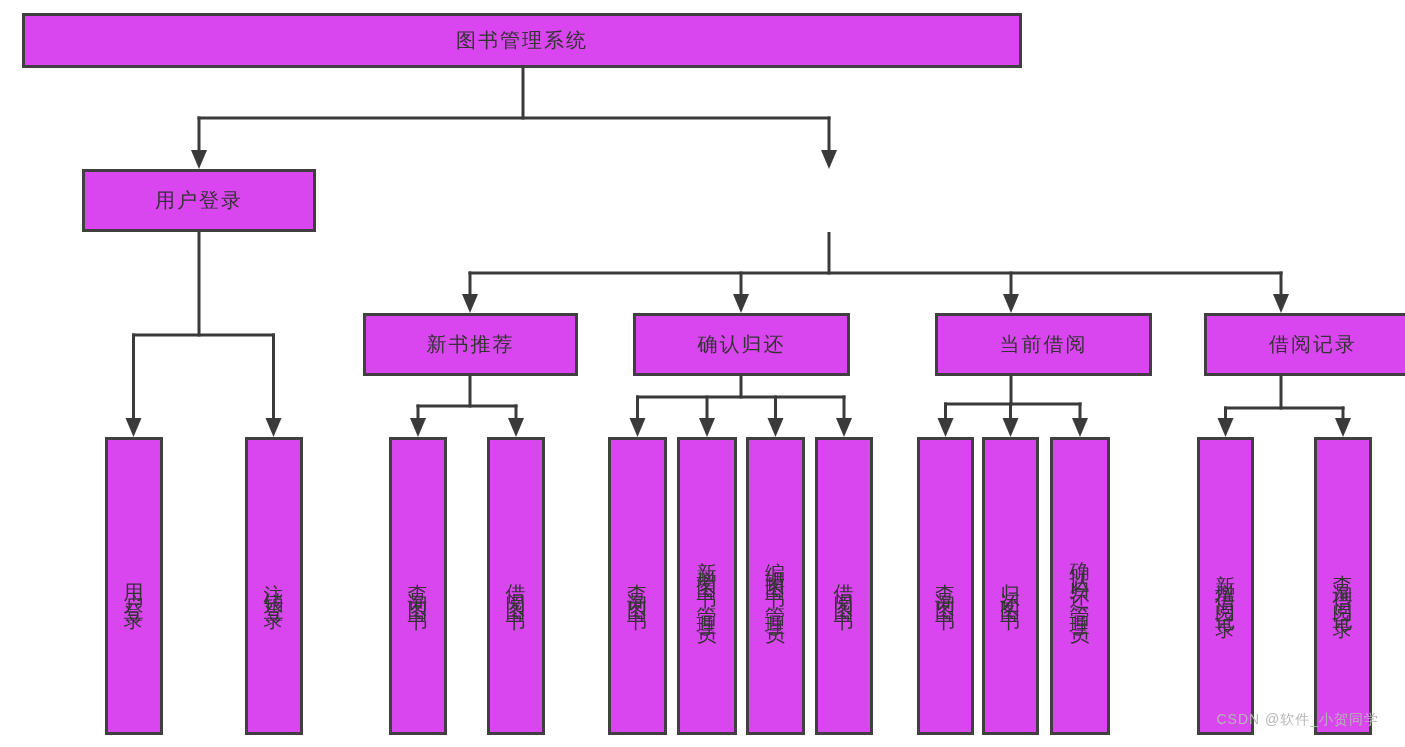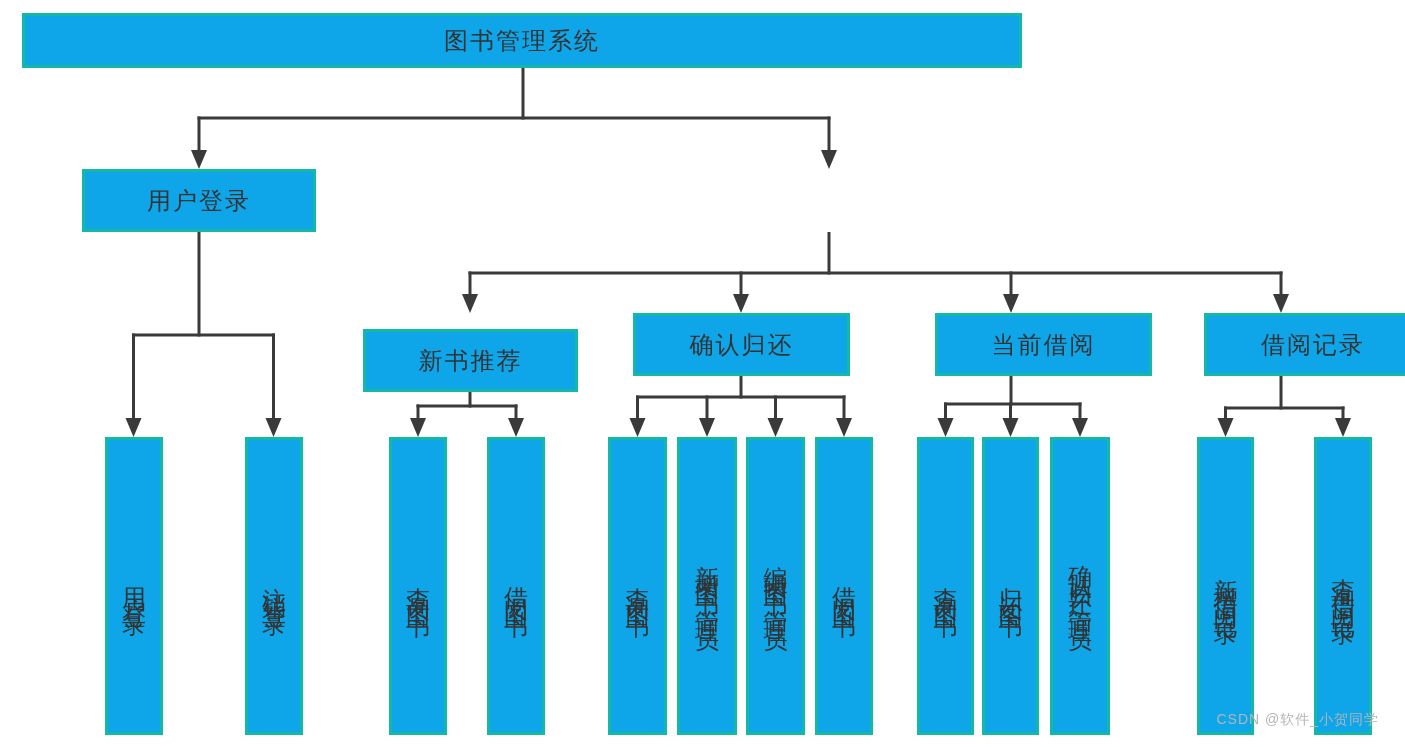--- a/index.html
+++ b/index.html
@@ -15,13 +15,13 @@
   .box {
     position: absolute;
     box-sizing: border-box;
-    border: 3px solid #14b8a6;
-    background: #0ea5e9;
+    border: 3px solid #404040;
+    background: #d946ef;
     display: flex;
     align-items: center;
     justify-content: center;
     color: #333333;
-    font-size: 24px;
+    font-size: 20px;
     letter-spacing: 2px;
     z-index: 2;
   }

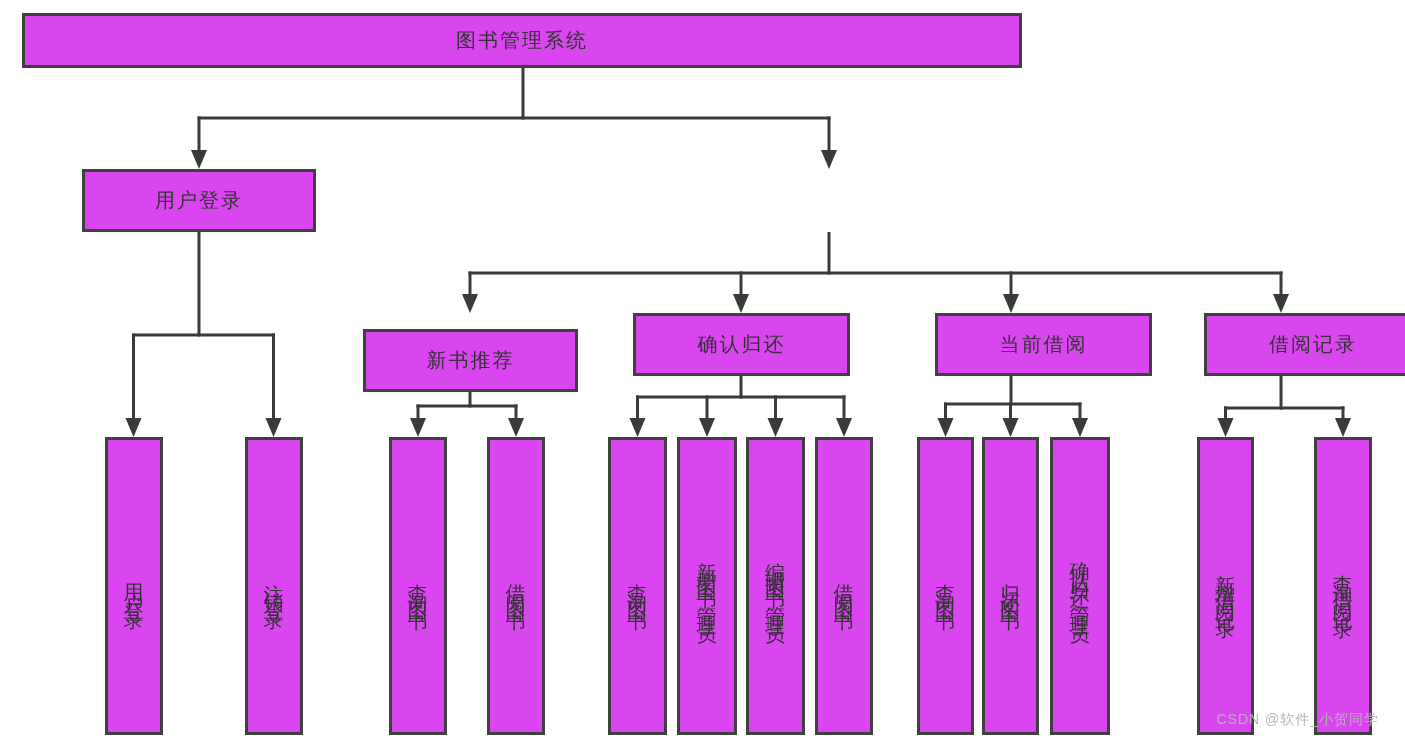--- a/index.html
+++ b/index.html
@@ -113,7 +113,7 @@
 
   <div class="box" style="left:82px; top:169px; width:234px; height:63px;">用户登录</div>
 
-  <div class="box" style="left:363px; top:329px; width:215px; height:63px;">新书推荐</div>
+  <div class="box" style="left:363px; top:313px; width:215px; height:63px;">新书推荐</div>
   <div class="box" style="left:633px; top:313px; width:217px; height:63px;">确认归还</div>
   <div class="box" style="left:903px; top:313px; width:217px; height:63px;margin-left:32px;">当前借阅</div>
   <div class="box" style="left:1172px; top:313px; width:218px; height:63px;margin-left:32px;">借阅记录</div>

